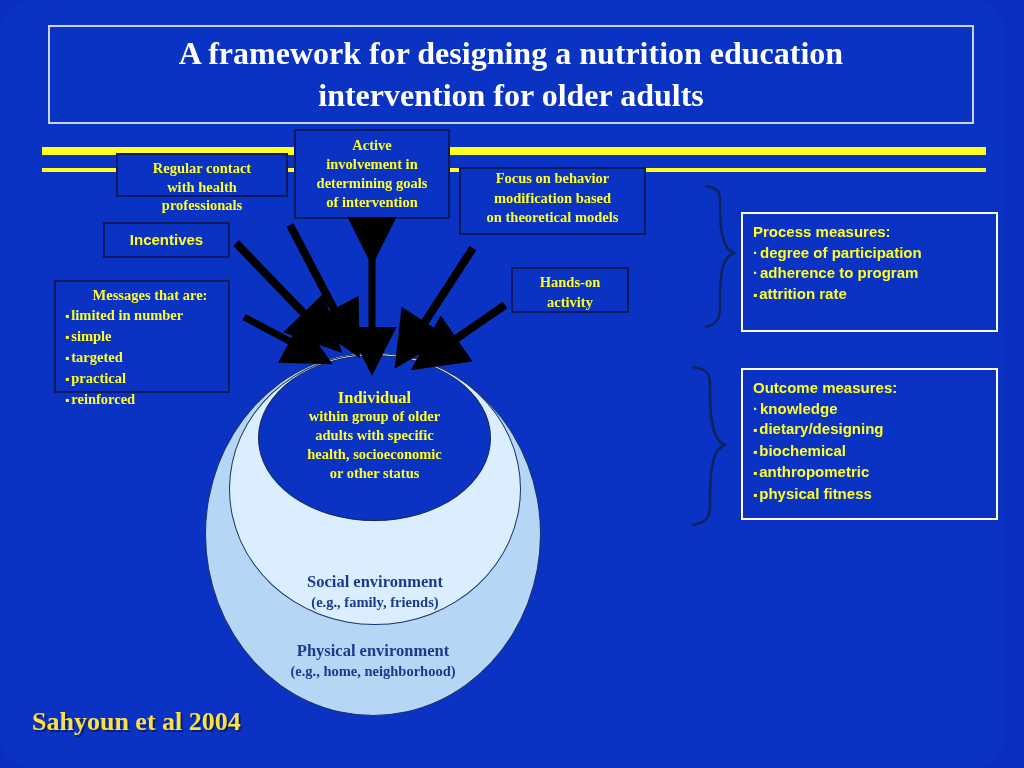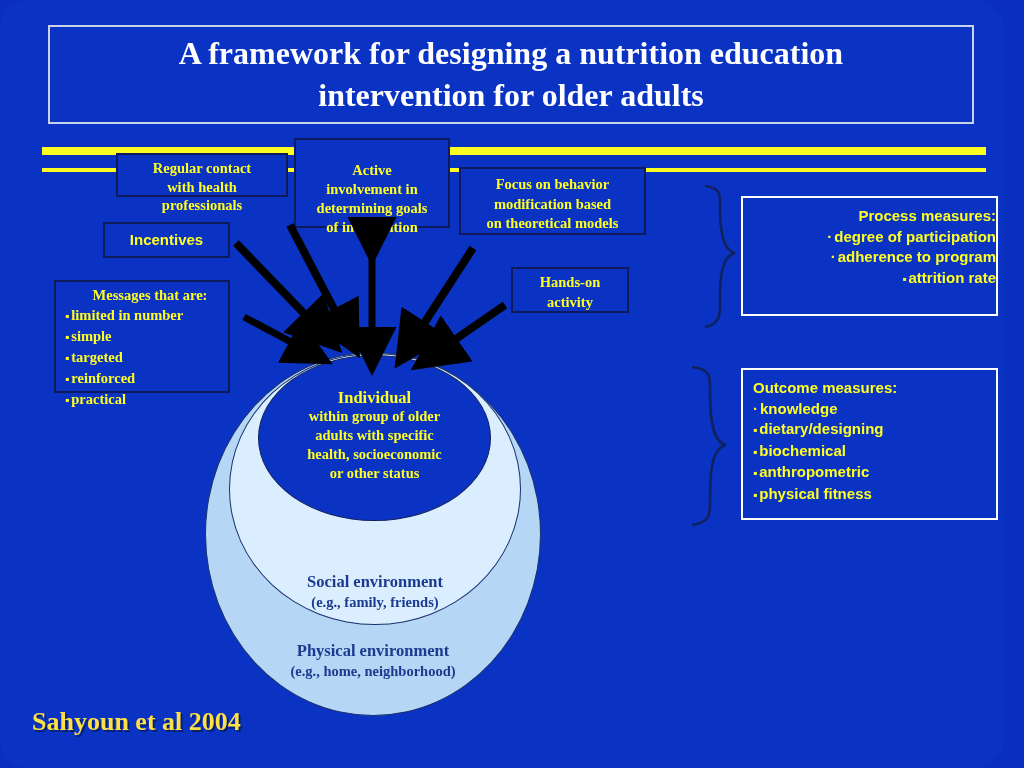--- a/index.html
+++ b/index.html
@@ -68,9 +68,9 @@
   #box-regular .overflow { display: block; }
 
   #box-active {
-    left: 294px; top: 138px; width: 156px; height: 90px;
+    left: 294px; top: 129px; width: 156px; height: 90px;
     font-size: 14.5px; line-height: 19px;
-    padding-top: 21px;
+    padding-top: 5px;
   }
 
   #box-focus {

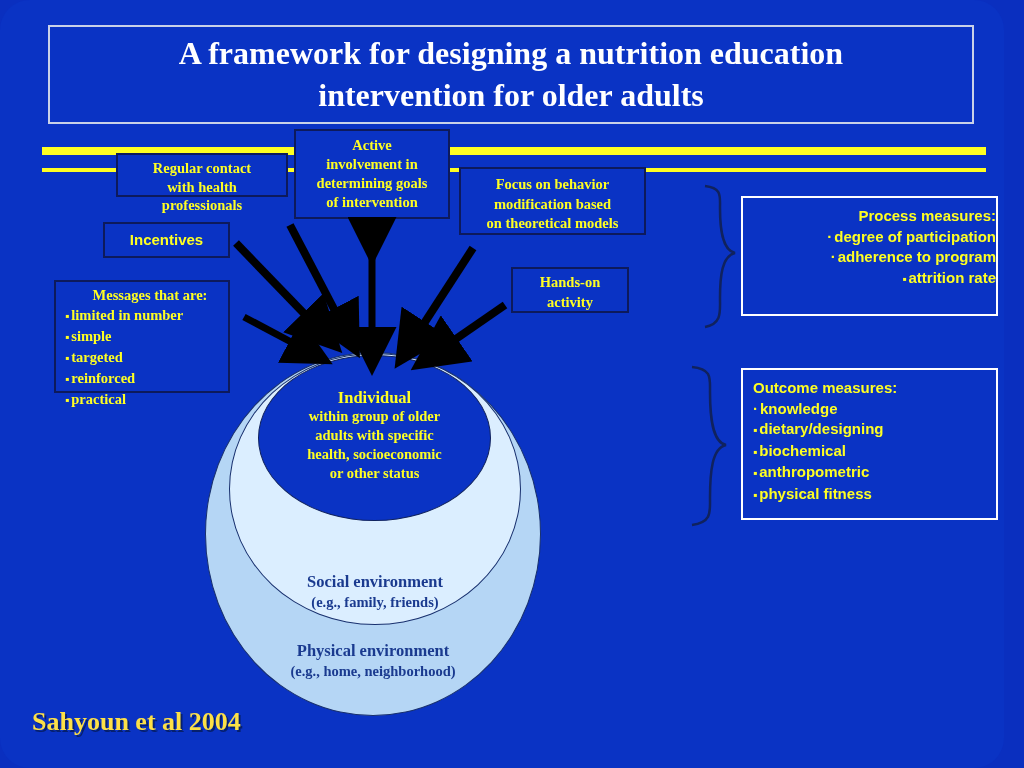--- a/index.html
+++ b/index.html
@@ -76,7 +76,6 @@
   #box-focus {
     left: 459px; top: 167px; width: 187px; height: 68px;
     font-size: 14.5px; line-height: 19.5px;
-    padding-top: 6px;
   }
 
   #box-incentives {

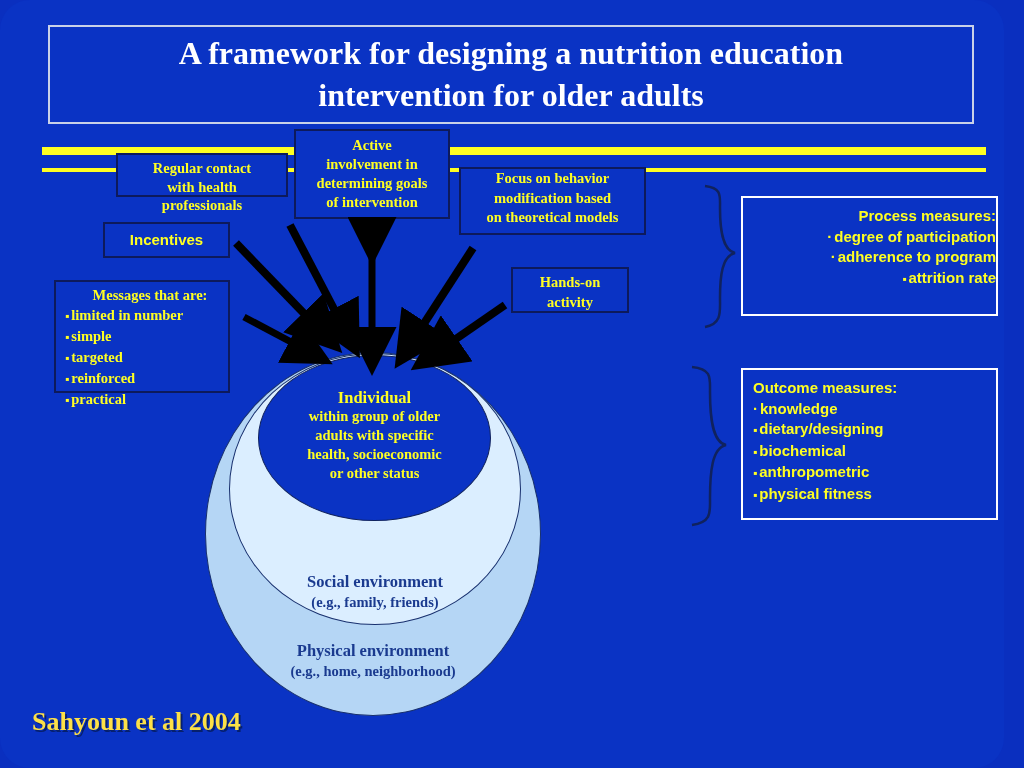--- a/index.html
+++ b/index.html
@@ -121,7 +121,7 @@
   .measure-box li.dot::before { content: "\00B7"; margin-right: 2px; font-weight: bold; }
   .measure-box li.square::before { content: "\25AA"; margin-right: 2px; font-size: 12px; }
 
-  #box-process { left: 741px; top: 196px; width: 257px; height: 120px; text-align: right; }
+  #box-process { left: 741px; top: 212px; width: 257px; height: 120px; }
   #box-outcome { left: 741px; top: 368px; width: 257px; height: 152px; }
 
   

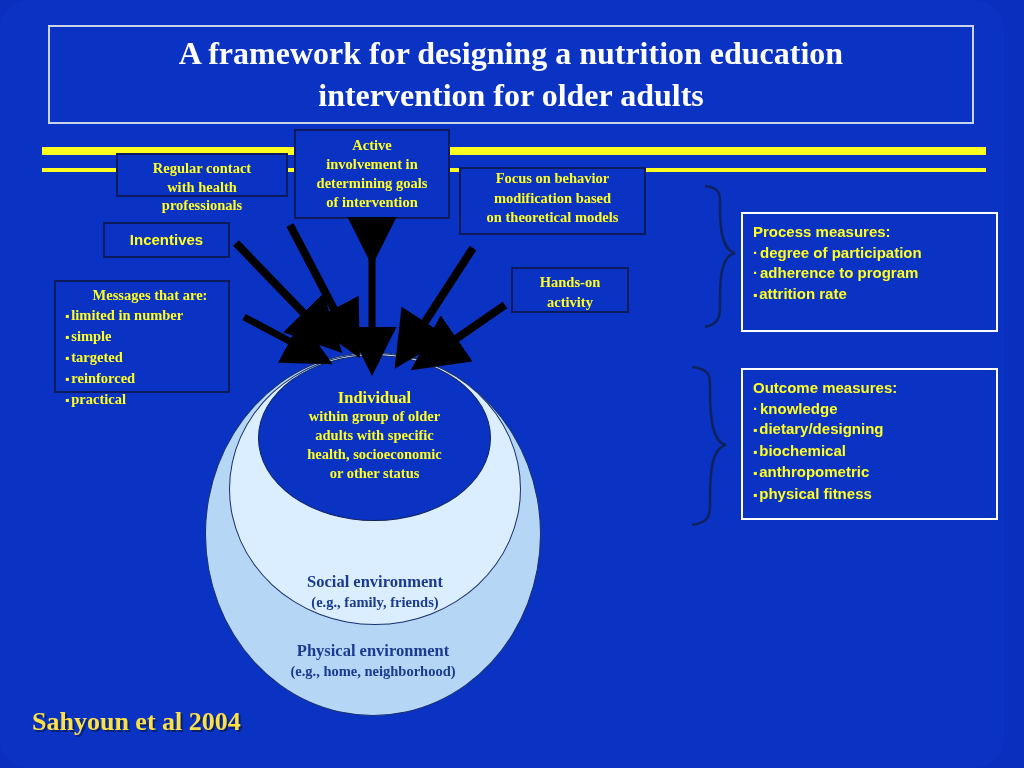--- a/index.html
+++ b/index.html
@@ -242,8 +242,8 @@
       <li>limited in number</li>
       <li>simple</li>
       <li>targeted</li>
+      <li>practical</li>
       <li>reinforced</li>
-      <li>practical</li>
     </ul>
   </div>
 

